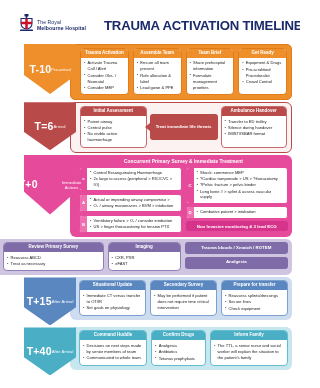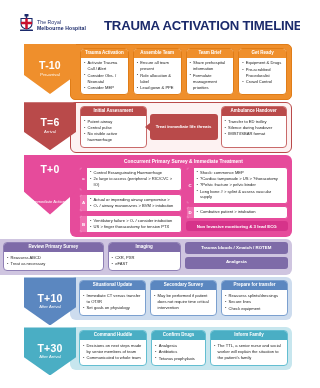--- a/index.html
+++ b/index.html
@@ -28,7 +28,7 @@
   
   .chev{
     position:relative;width:52px;flex:0 0 52px;margin-left:24px;
-    display:flex;flex-direction:column;align-items:center;justify-content:center;
+    display:flex;flex-direction:row;align-items:center;justify-content:center;
     color:#fff;text-align:center;z-index:3;
   }
   .chev-label{font-size:10.5px;font-weight:bold;line-height:1;letter-spacing:.2px;}

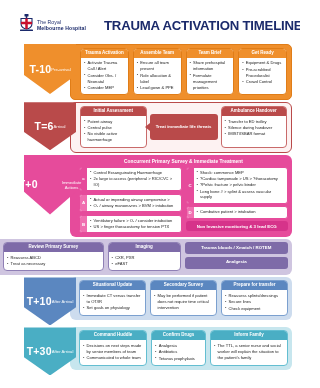--- a/index.html
+++ b/index.html
@@ -343,7 +343,7 @@
     <div class="row r-blue">
       <div class="chev">
         <div class="chev-shape c-blue"></div>
-        <div class="chev-label">T+10</div>
+        <div class="chev-label">T+15</div>
         <div class="chev-sub">After Arrival</div>
       </div>
       <div class="panel">

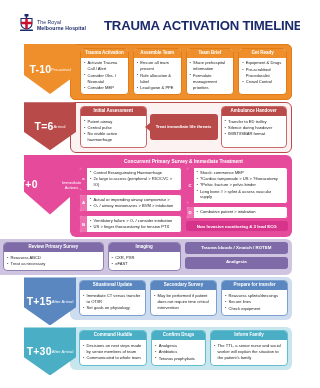--- a/index.html
+++ b/index.html
@@ -382,7 +382,7 @@
     <div class="row r-teal">
       <div class="chev">
         <div class="chev-shape c-teal"></div>
-        <div class="chev-label">T+30</div>
+        <div class="chev-label">T+40</div>
         <div class="chev-sub">After Arrival</div>
       </div>
       <div class="panel">

